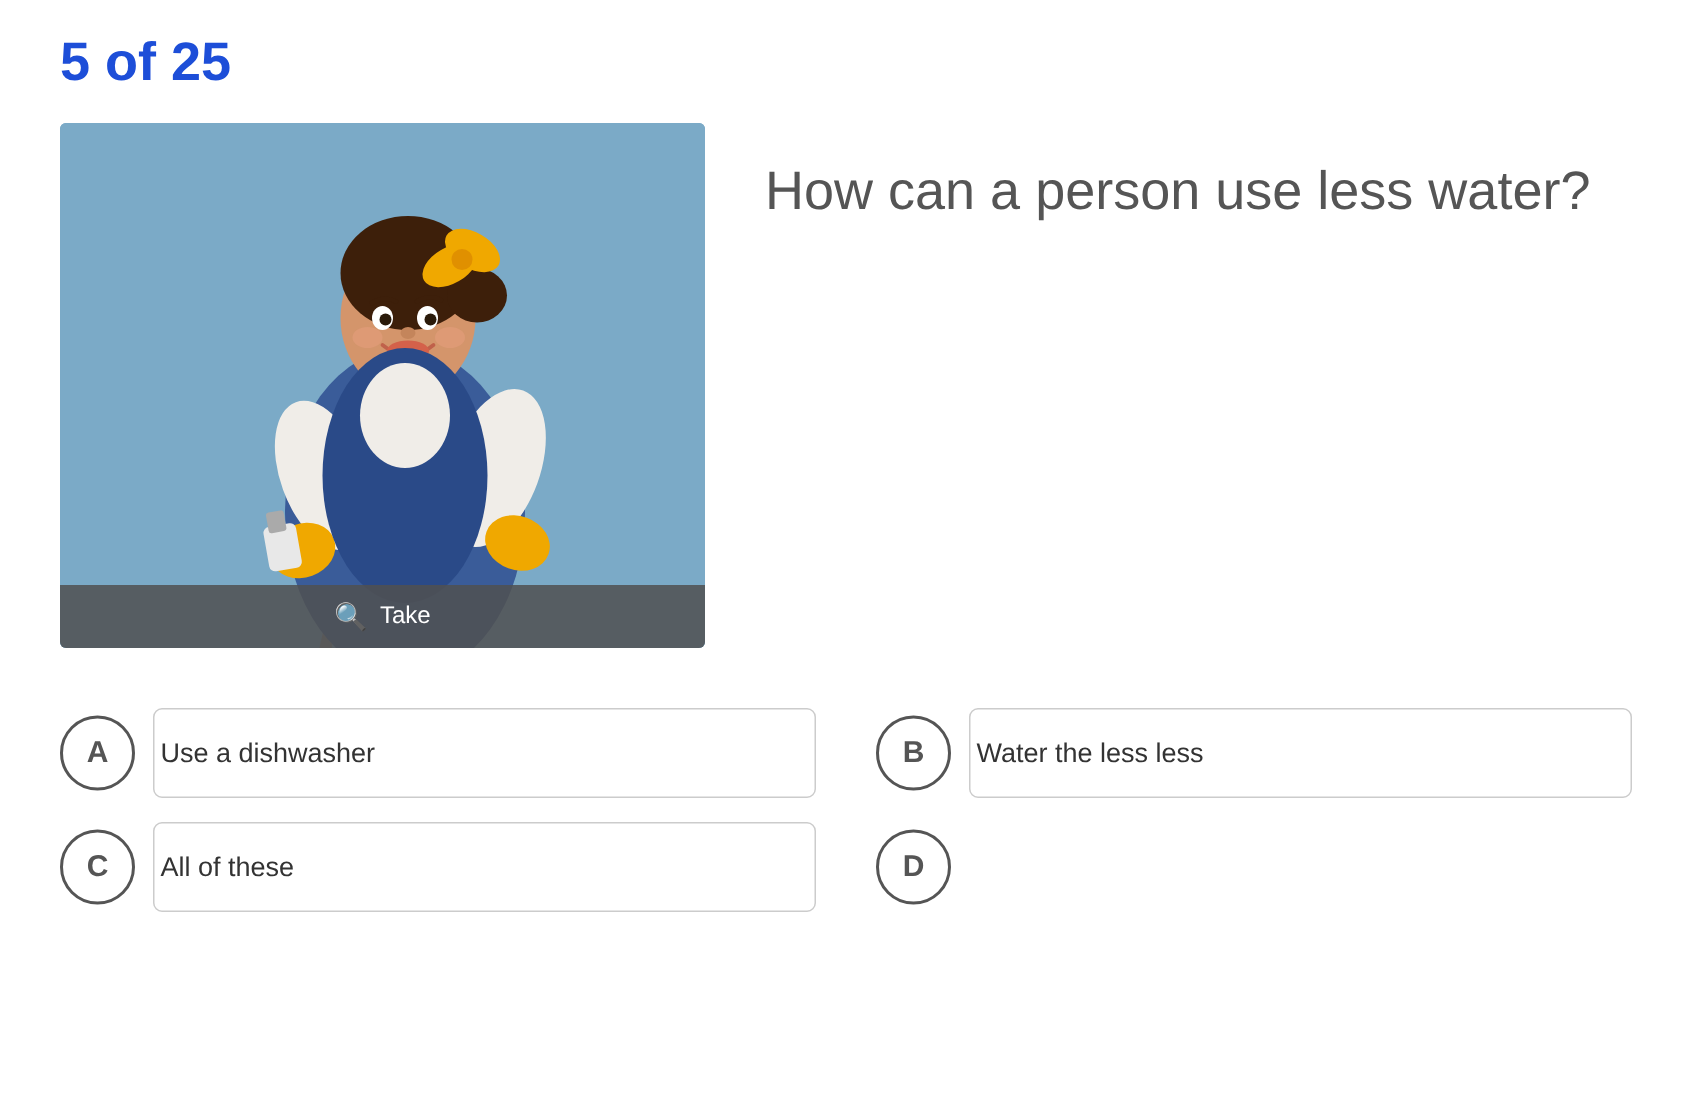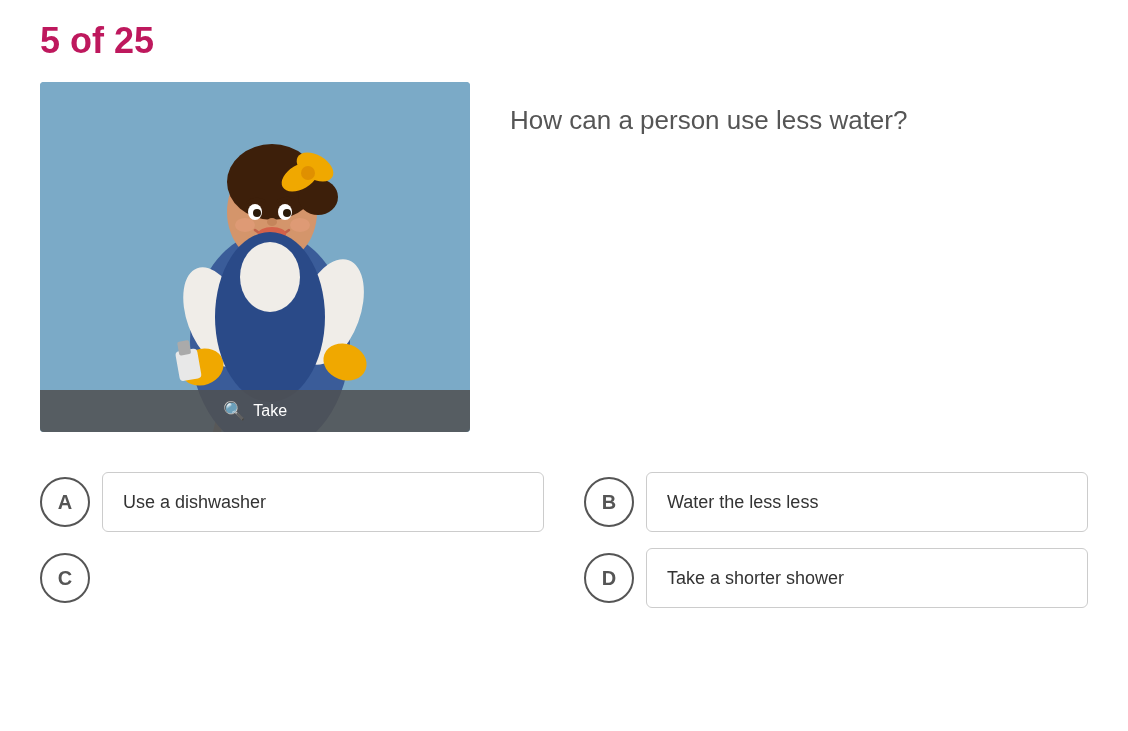--- a/index.html
+++ b/index.html
@@ -24,7 +24,7 @@
     .question-counter {
       font-size: 36px;
       font-weight: 600;
-      color: #be185d;
+      color: #1d4ed8;
       margin-bottom: 20px;
     }
 

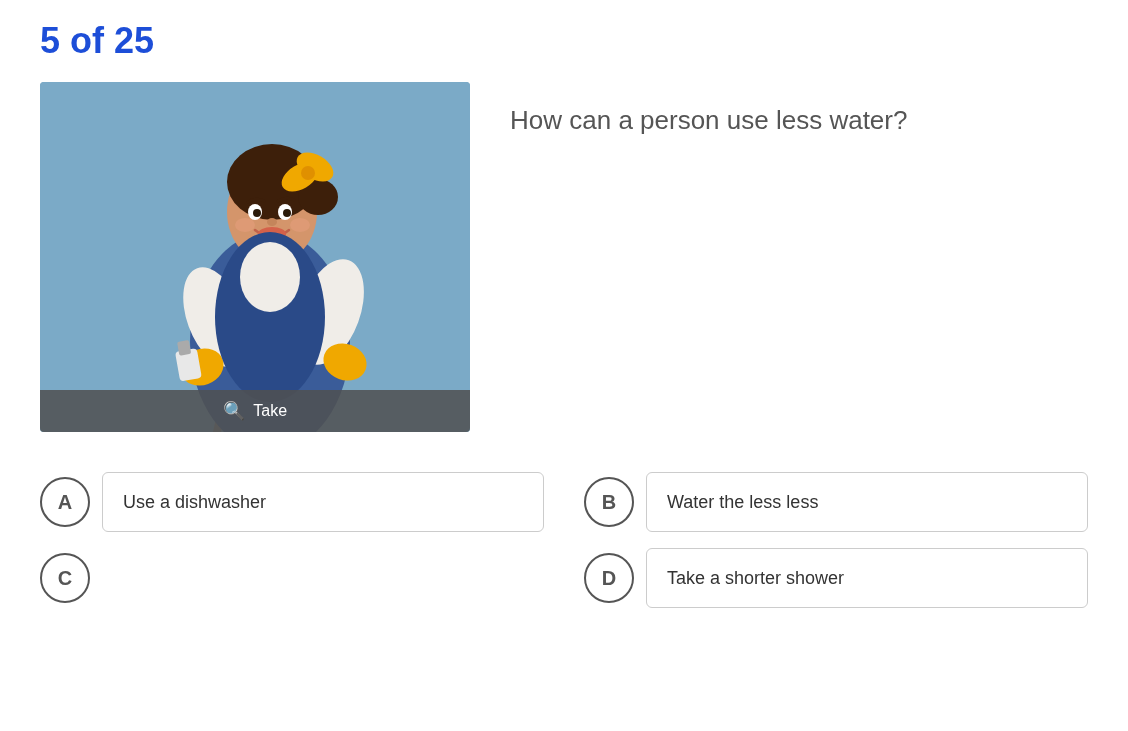--- a/index.html
+++ b/index.html
@@ -80,7 +80,7 @@
     }
 
     .question-text {
-      font-size: 26px;
+      font-size: 36px;
       color: #555;
       font-weight: 400;
       flex: 1;

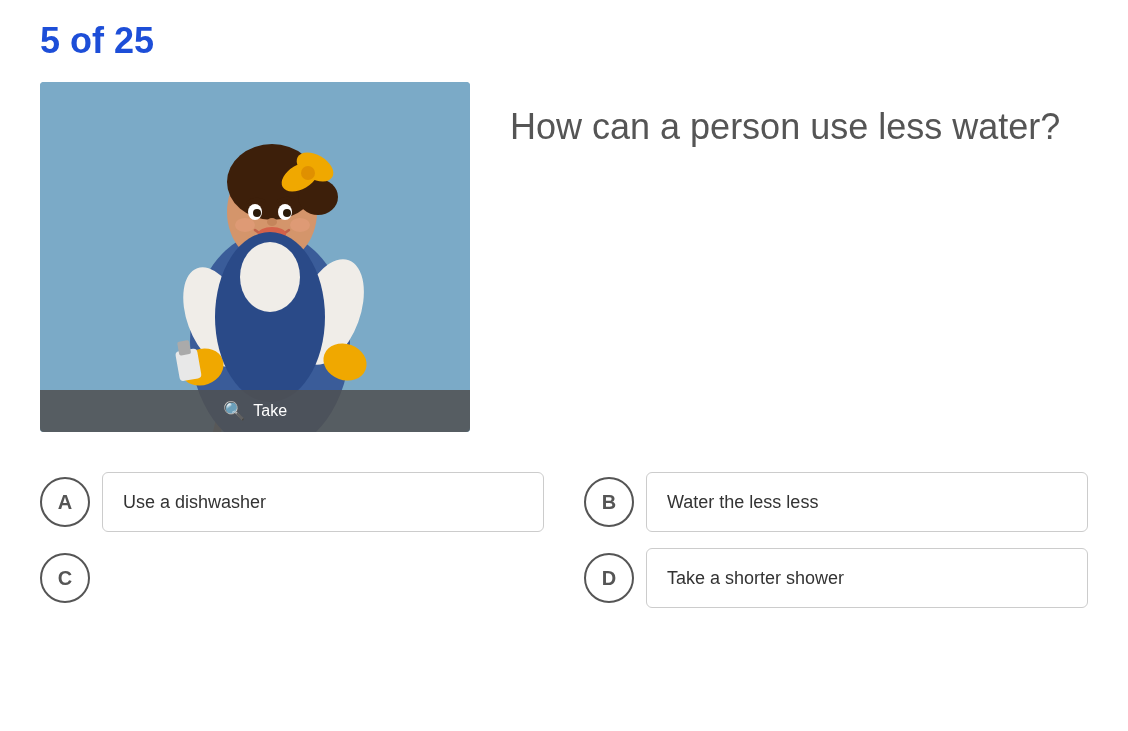--- a/index.html
+++ b/index.html
@@ -121,7 +121,7 @@
       flex: 1;
       border: 1.5px solid #ccc;
       border-radius: 6px;
-      padding: 16px 20px;
+      padding: 16px 4px;
       font-size: 18px;
       color: #333;
       background: white;

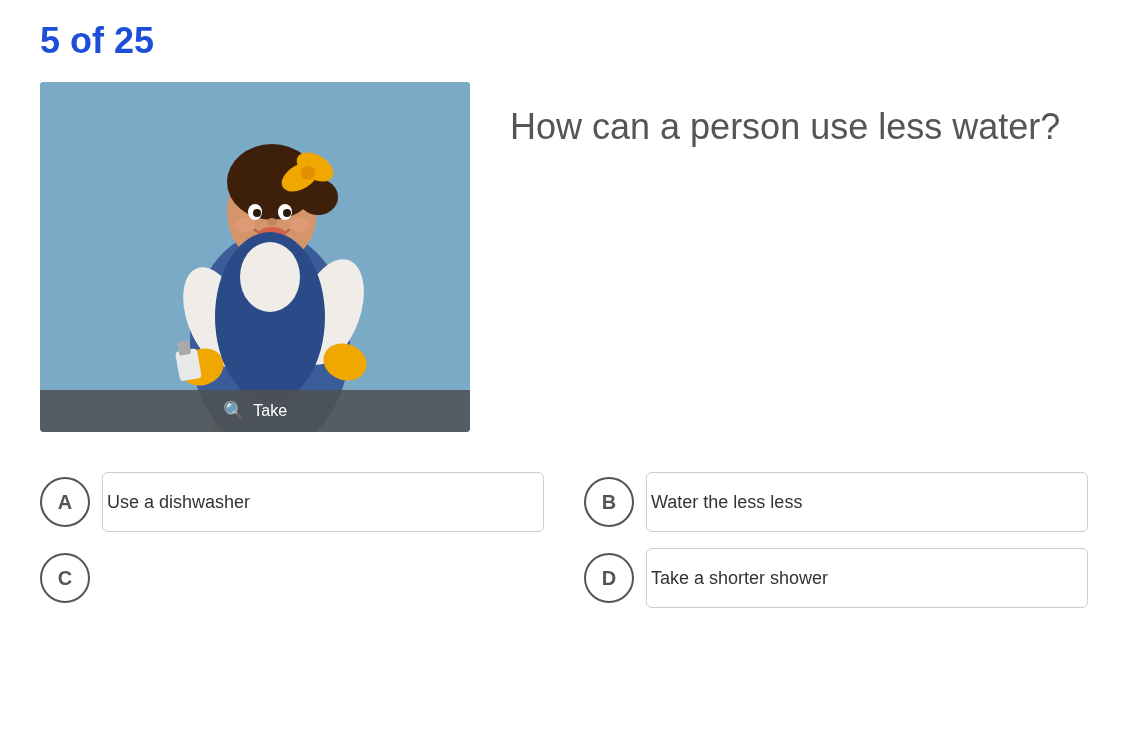--- a/index.html
+++ b/index.html
@@ -225,6 +225,7 @@
 
     <div class="answer-option">
       <div class="option-circle">C</div>
+      <div class="option-text-box">All of these</div>
     </div>
 
     <div class="answer-option">

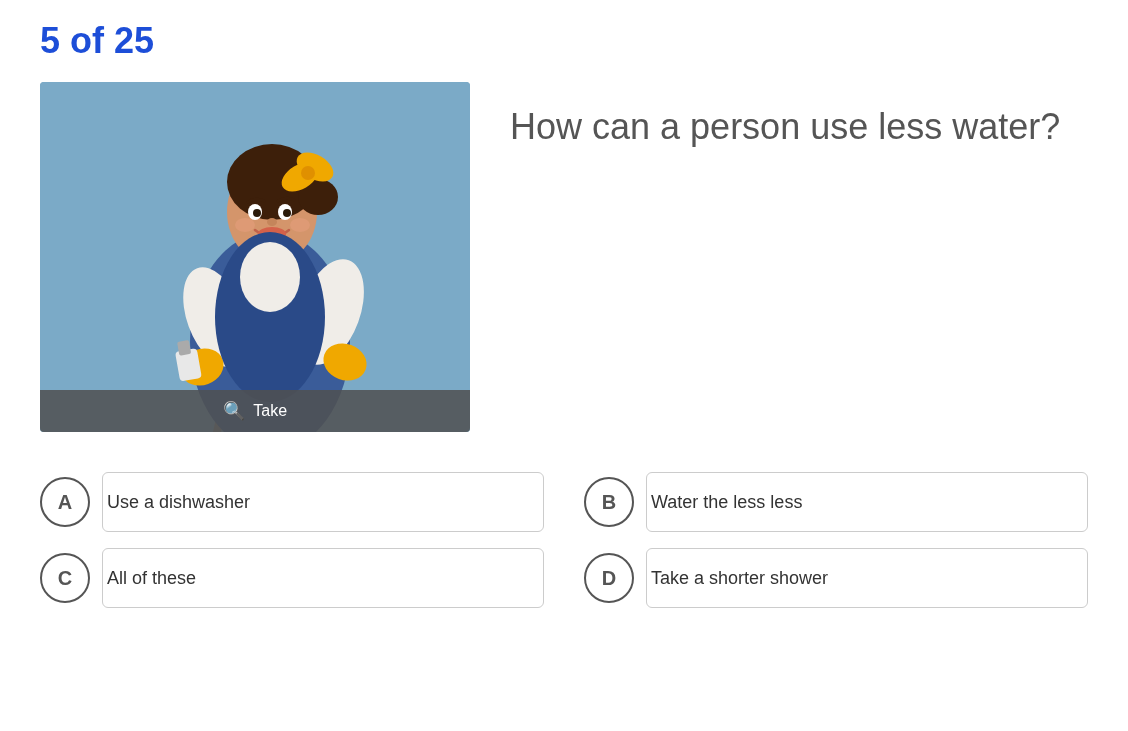--- a/index.html
+++ b/index.html
@@ -230,7 +230,6 @@
 
     <div class="answer-option">
       <div class="option-circle">D</div>
-      <div class="option-text-box">Take a shorter shower</div>
     </div>
   </div>
 

